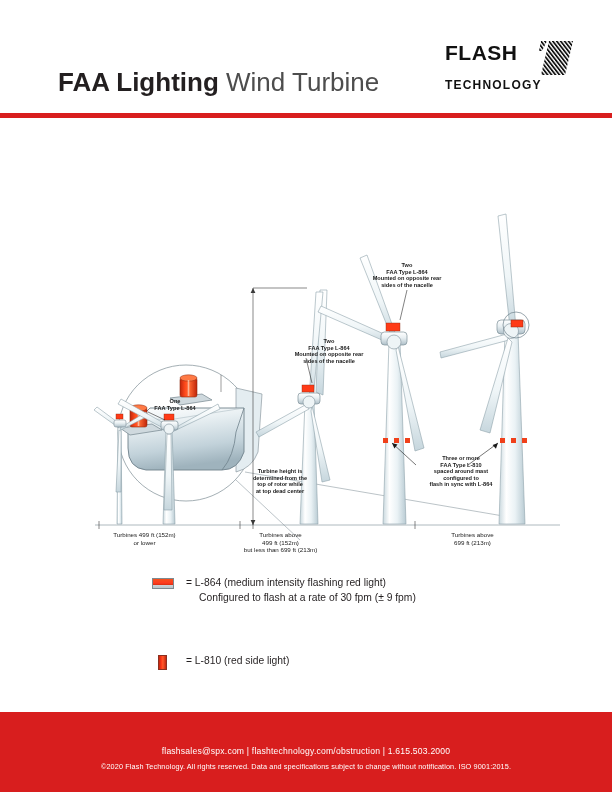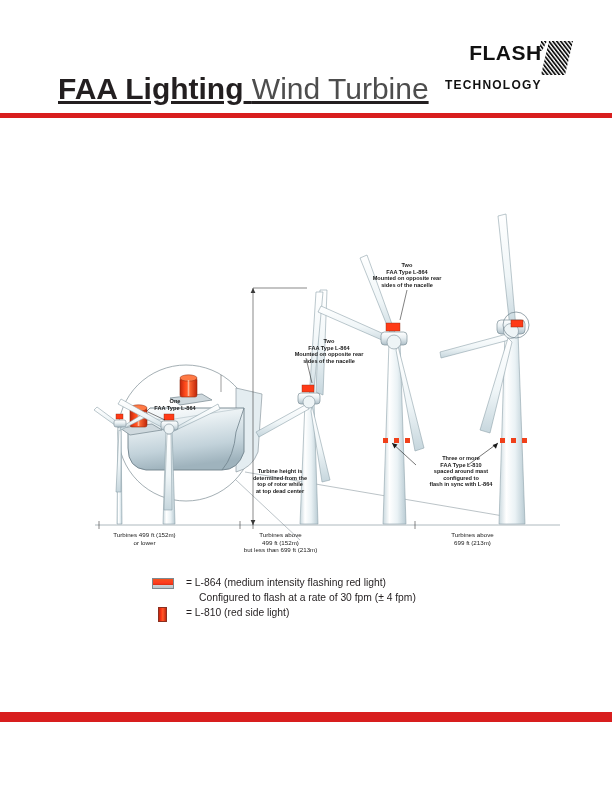--- a/index.html
+++ b/index.html
@@ -15,7 +15,7 @@
 
   
   .logo{position:absolute;left:445px;top:40px;width:130px;height:40px;}
-  .logo-text{position:absolute;left:0;top:2px;text-align:right;}
+  .logo-text{position:absolute;left:0;top:2px;}
   .logo-flash{font-size:21px;font-weight:bold;letter-spacing:0.5px;line-height:21px;color:#111;}
   .logo-tech{font-size:12px;font-weight:bold;letter-spacing:1.2px;line-height:11px;color:#111;margin-top:17px;}
   .logo-mark{position:absolute;right:0;top:0px;width:36px;height:36px;}

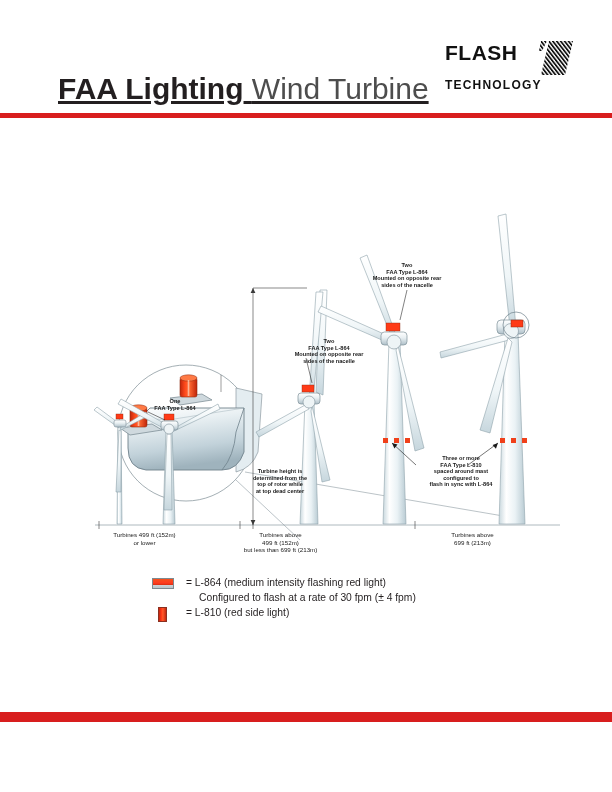--- a/index.html
+++ b/index.html
@@ -20,7 +20,7 @@
   .logo-tech{font-size:12px;font-weight:bold;letter-spacing:1.2px;line-height:11px;color:#111;margin-top:17px;}
   .logo-mark{position:absolute;right:0;top:0px;width:36px;height:36px;}
 
-  .title{position:absolute;left:58px;top:75px;font-size:30px;line-height:28px;white-space:nowrap;text-decoration:underline;}
+  .title{position:absolute;left:58px;top:68px;font-size:26px;line-height:28px;white-space:nowrap;}
   .title b{font-weight:bold;color:#231f20;}
   .title span{font-weight:normal;color:#4d4d4d;}
 

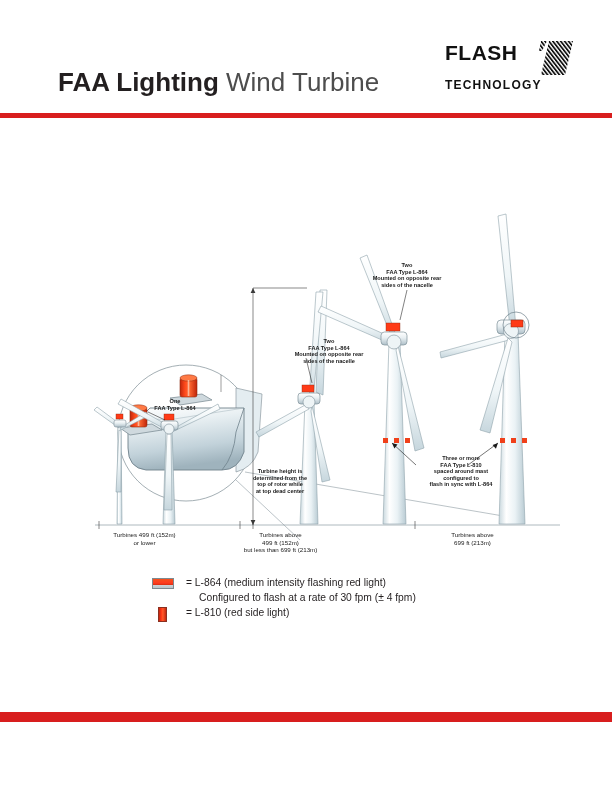--- a/index.html
+++ b/index.html
@@ -300,7 +300,7 @@
       <span class="lg-text">= L-864 (medium intensity flashing red light)</span>
     </div>
     <div class="lg-row">
-      <span class="lg-sub">Configured to flash at a rate of 30 fpm (± 4 fpm)</span>
+      <span class="lg-sub">Configured to flash at a rate of 30 fpm (± 9 fpm)</span>
     </div>
     <div class="lg-row2">
       <span class="lg-swatch-810"></span>

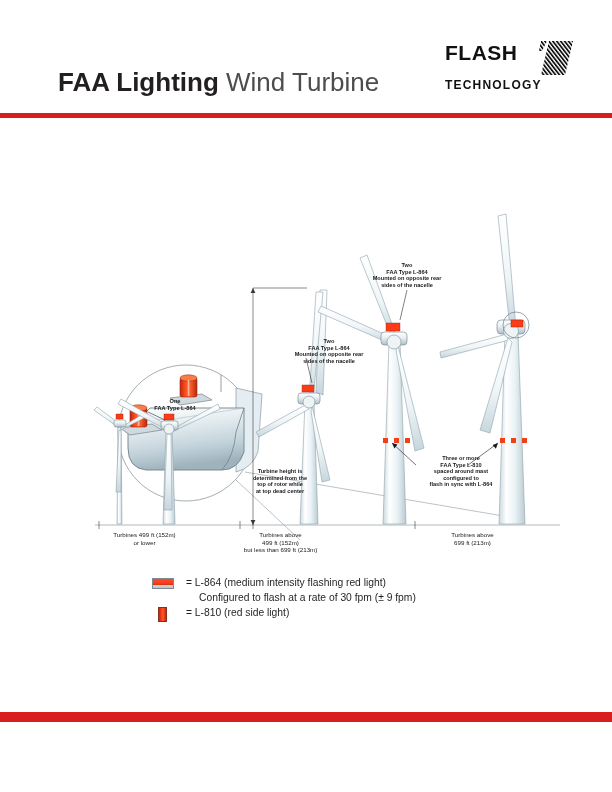--- a/index.html
+++ b/index.html
@@ -40,7 +40,7 @@
   
   .legend{position:absolute;left:152px;top:576px;width:400px;}
   .lg-row{position:relative;height:15px;padding-left:36px;}
-  .lg-row2{position:relative;height:15px;}
+  .lg-row2{position:relative;height:15px;margin-top:48px;}
   .lg-swatch-864{position:absolute;left:0;top:2px;width:22px;height:11px;
      background:linear-gradient(#f4511e 0%,#ff3b20 45%,#e03114 62%,#cfd6da 63%,#b9c4ca 100%);
      border:1px solid #7d8a90;box-sizing:border-box;}

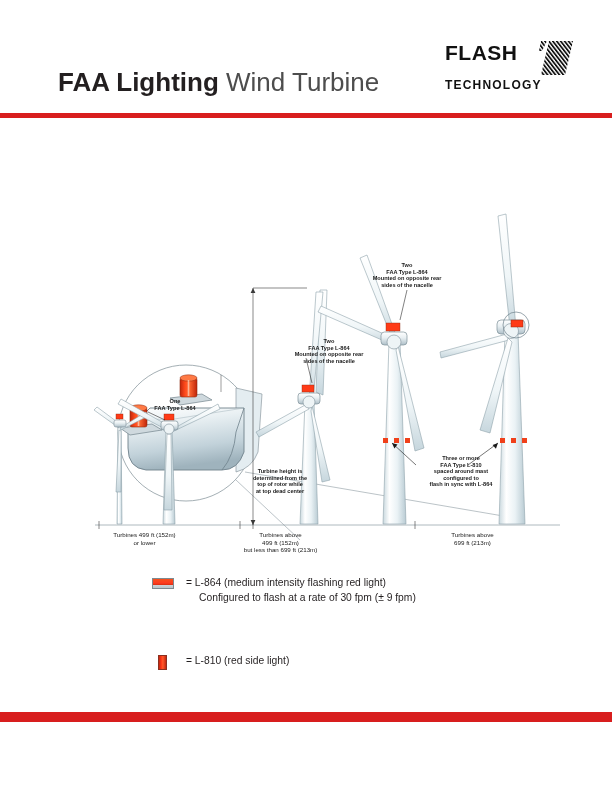--- a/index.html
+++ b/index.html
@@ -309,6 +309,10 @@
   </div>
 
   <div class="footer-band-top"></div>
+  <div class="footer">
+    <div class="line1">flashsales@spx.com  |  flashtechnology.com/obstruction  |  1.615.503.2000</div>
+    <div class="line2">©2020 Flash Technology. All rights reserved. Data and specifications subject to change without notification. ISO 9001:2015.</div>
+  </div>
 
 </div>
 

